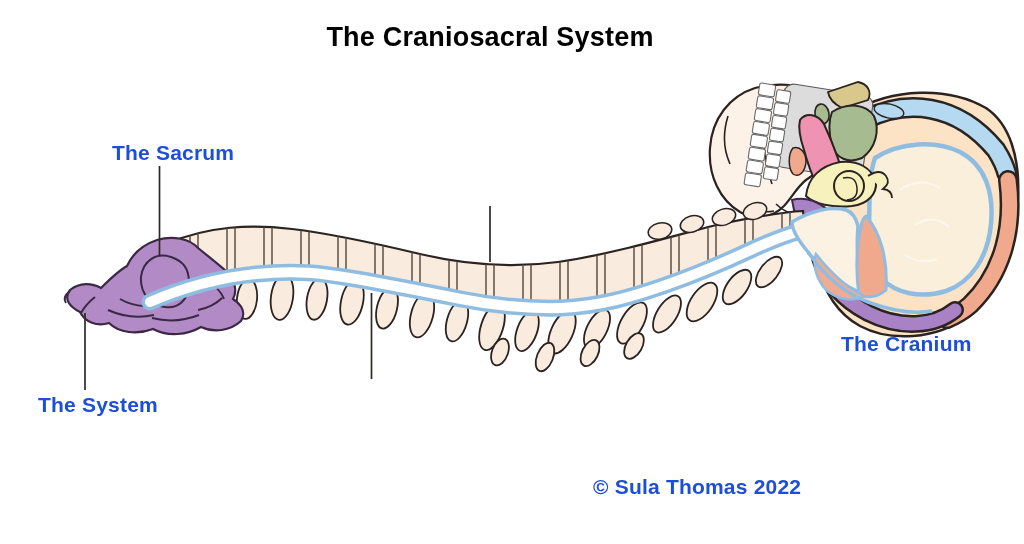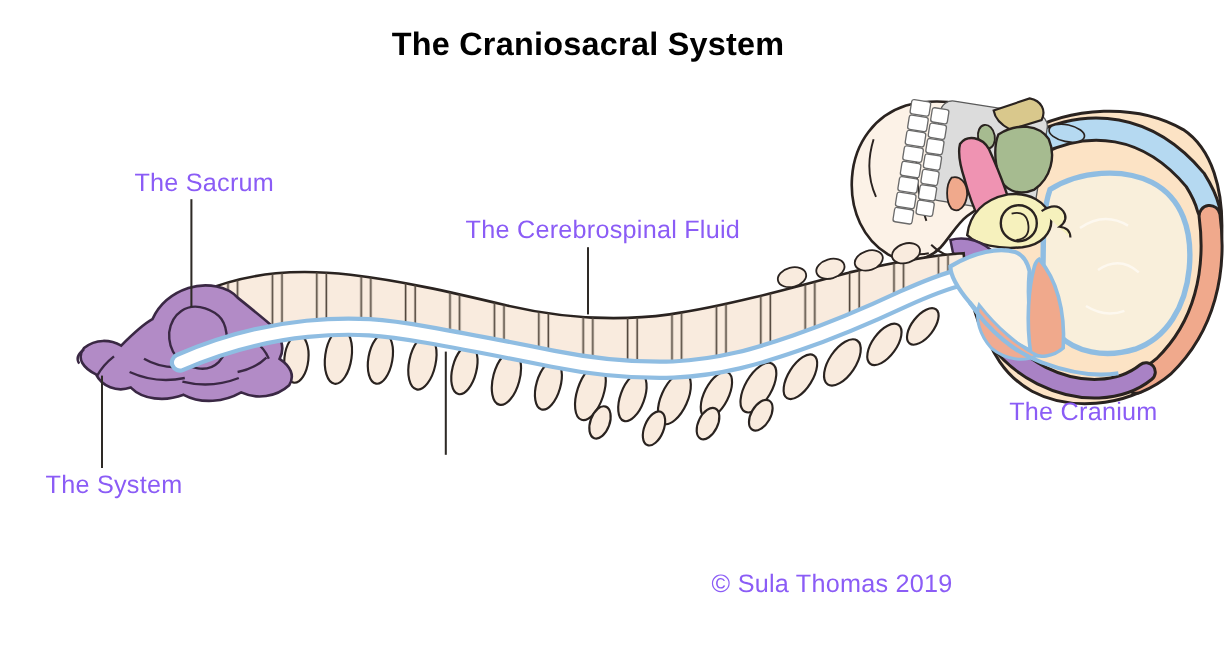--- a/index.html
+++ b/index.html
@@ -13,7 +13,7 @@
     font-size:27px;font-weight:700;color:#000;white-space:nowrap;letter-spacing:.2px;
   }
   .lbl{
-    position:absolute;font-size:21px;font-weight:400;color:#8b5cf6;
+    position:absolute;font-size:21px;font-weight:700;color:#1d4ed8;
     white-space:nowrap;letter-spacing:.2px;
   }
   .lbl-sacrum{left:112px;top:141px;}

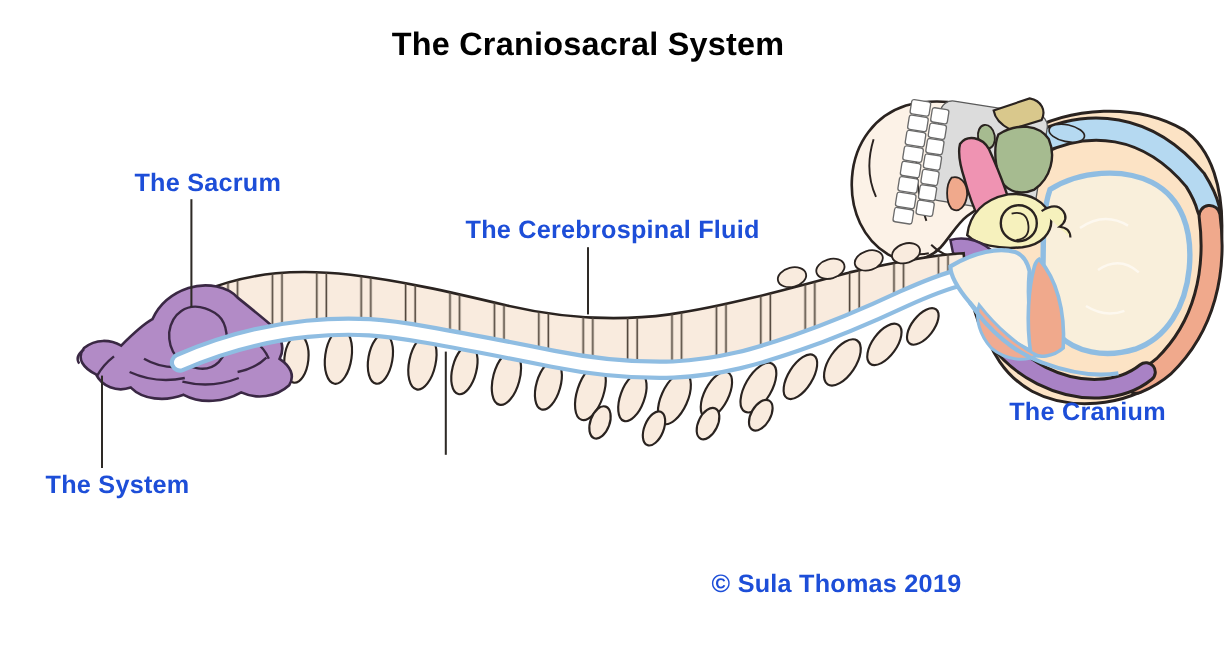--- a/index.html
+++ b/index.html
@@ -184,7 +184,6 @@
 
   <div class="title">The Craniosacral System</div>
   <div class="lbl lbl-sacrum">The Sacrum</div>
-  <div class="lbl lbl-csf">The Cerebrospinal Fluid</div>
   <div class="lbl lbl-cranium">The Cranium</div>
   <div class="lbl lbl-coccyx">The System</div>
   <div class="lbl lbl-copyright">© Sula Thomas 2019</div>

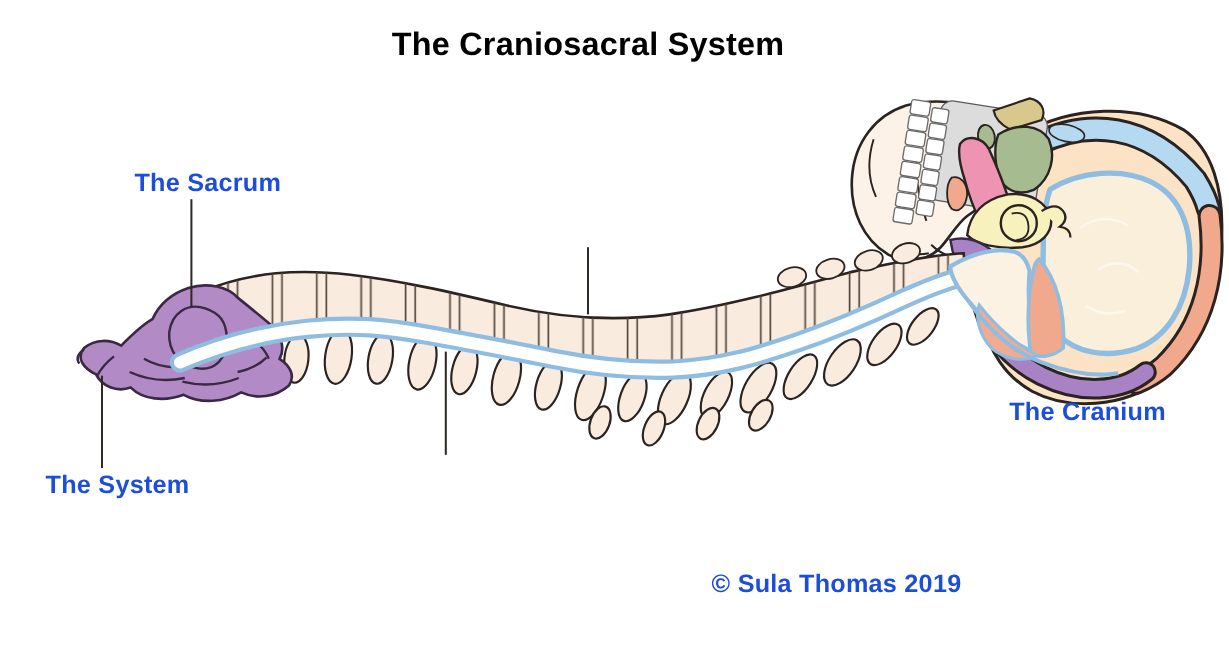--- a/index.html
+++ b/index.html
@@ -186,7 +186,7 @@
   <div class="lbl lbl-sacrum">The Sacrum</div>
   <div class="lbl lbl-cranium">The Cranium</div>
   <div class="lbl lbl-coccyx">The System</div>
-  <div class="lbl lbl-copyright">© Sula Thomas 2019</div>
+  <div class="lbl lbl-copyright">© Sula Thomas 2022</div>
 </div>
 
 </body></html>

